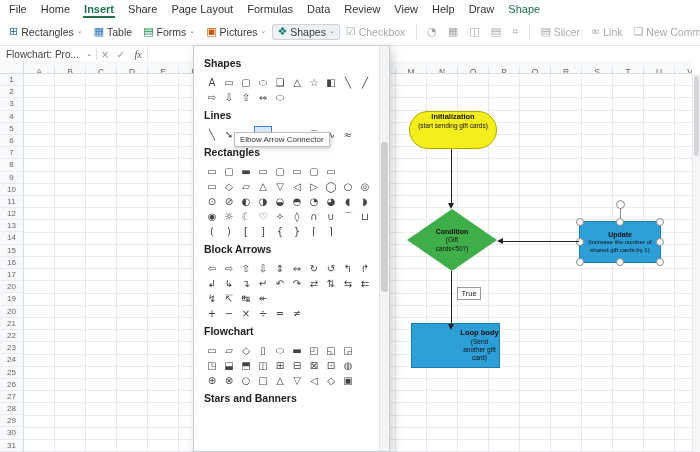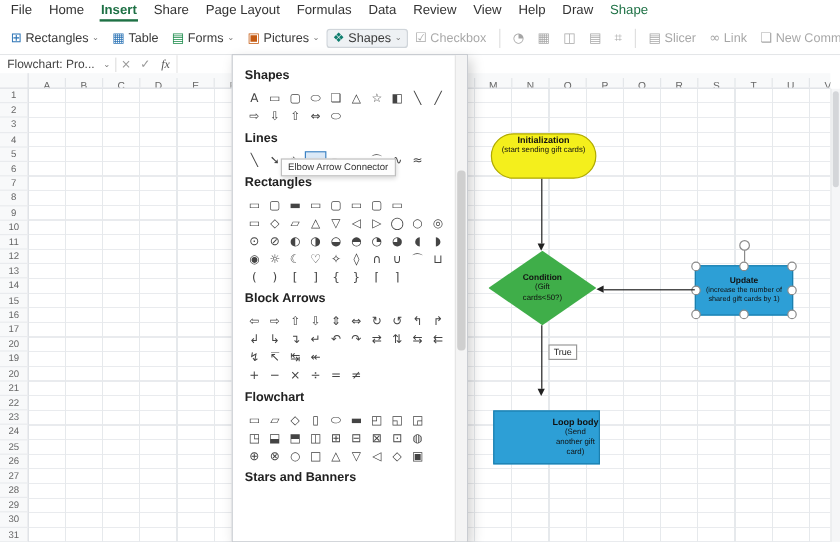--- a/index.html
+++ b/index.html
@@ -60,7 +60,7 @@
   .fc-proc{position:absolute;background:var(--proc_fill);border:1px solid var(--proc_border);box-sizing:border-box;
     display:flex;flex-direction:column;align-items:center;justify-content:center;text-align:center;}
   .fc-update{left:579px;top:160px;width:82px;height:42px;}
-  .fc-loop{left:411px;top:281px;width:89px;height:45px;padding-left:48px;}
+  .fc-loop{left:411px;top:262px;width:89px;height:45px;padding-left:48px;}
   .vline{position:absolute;width:1px;background:#222;z-index:1;}
   .hline{position:absolute;height:1px;background:#222;z-index:1;}
   .arr-down{position:absolute;width:0;height:0;border-left:3.5px solid transparent;border-right:3.5px solid transparent;border-top:6px solid #222;z-index:1;}

